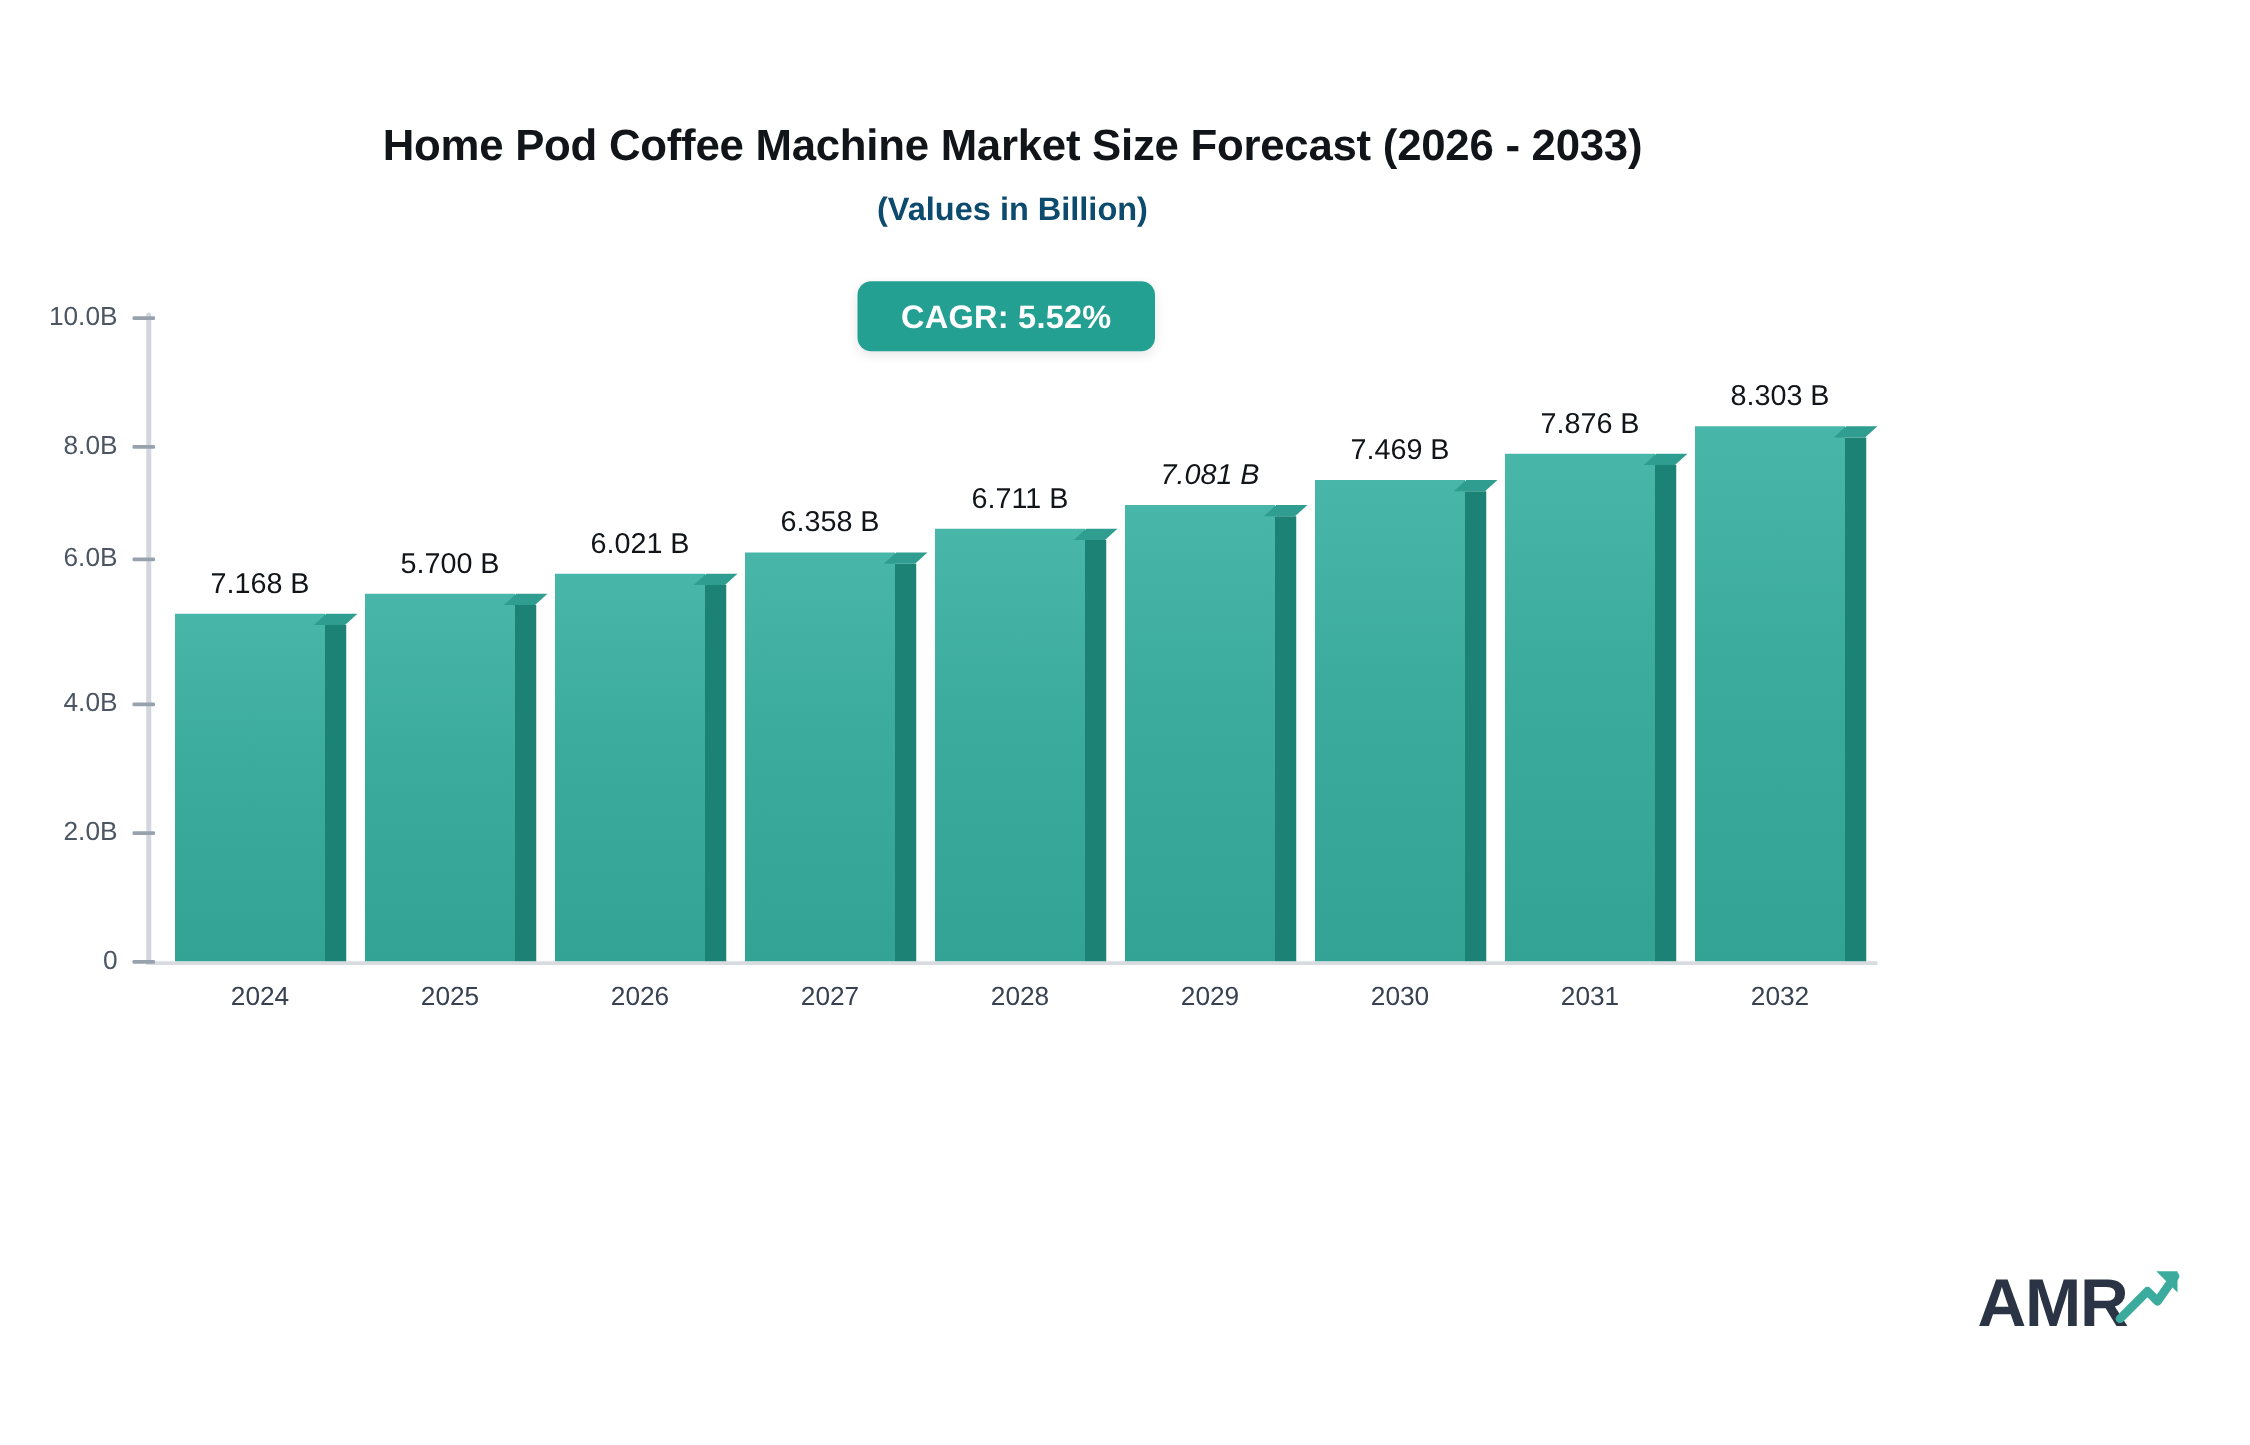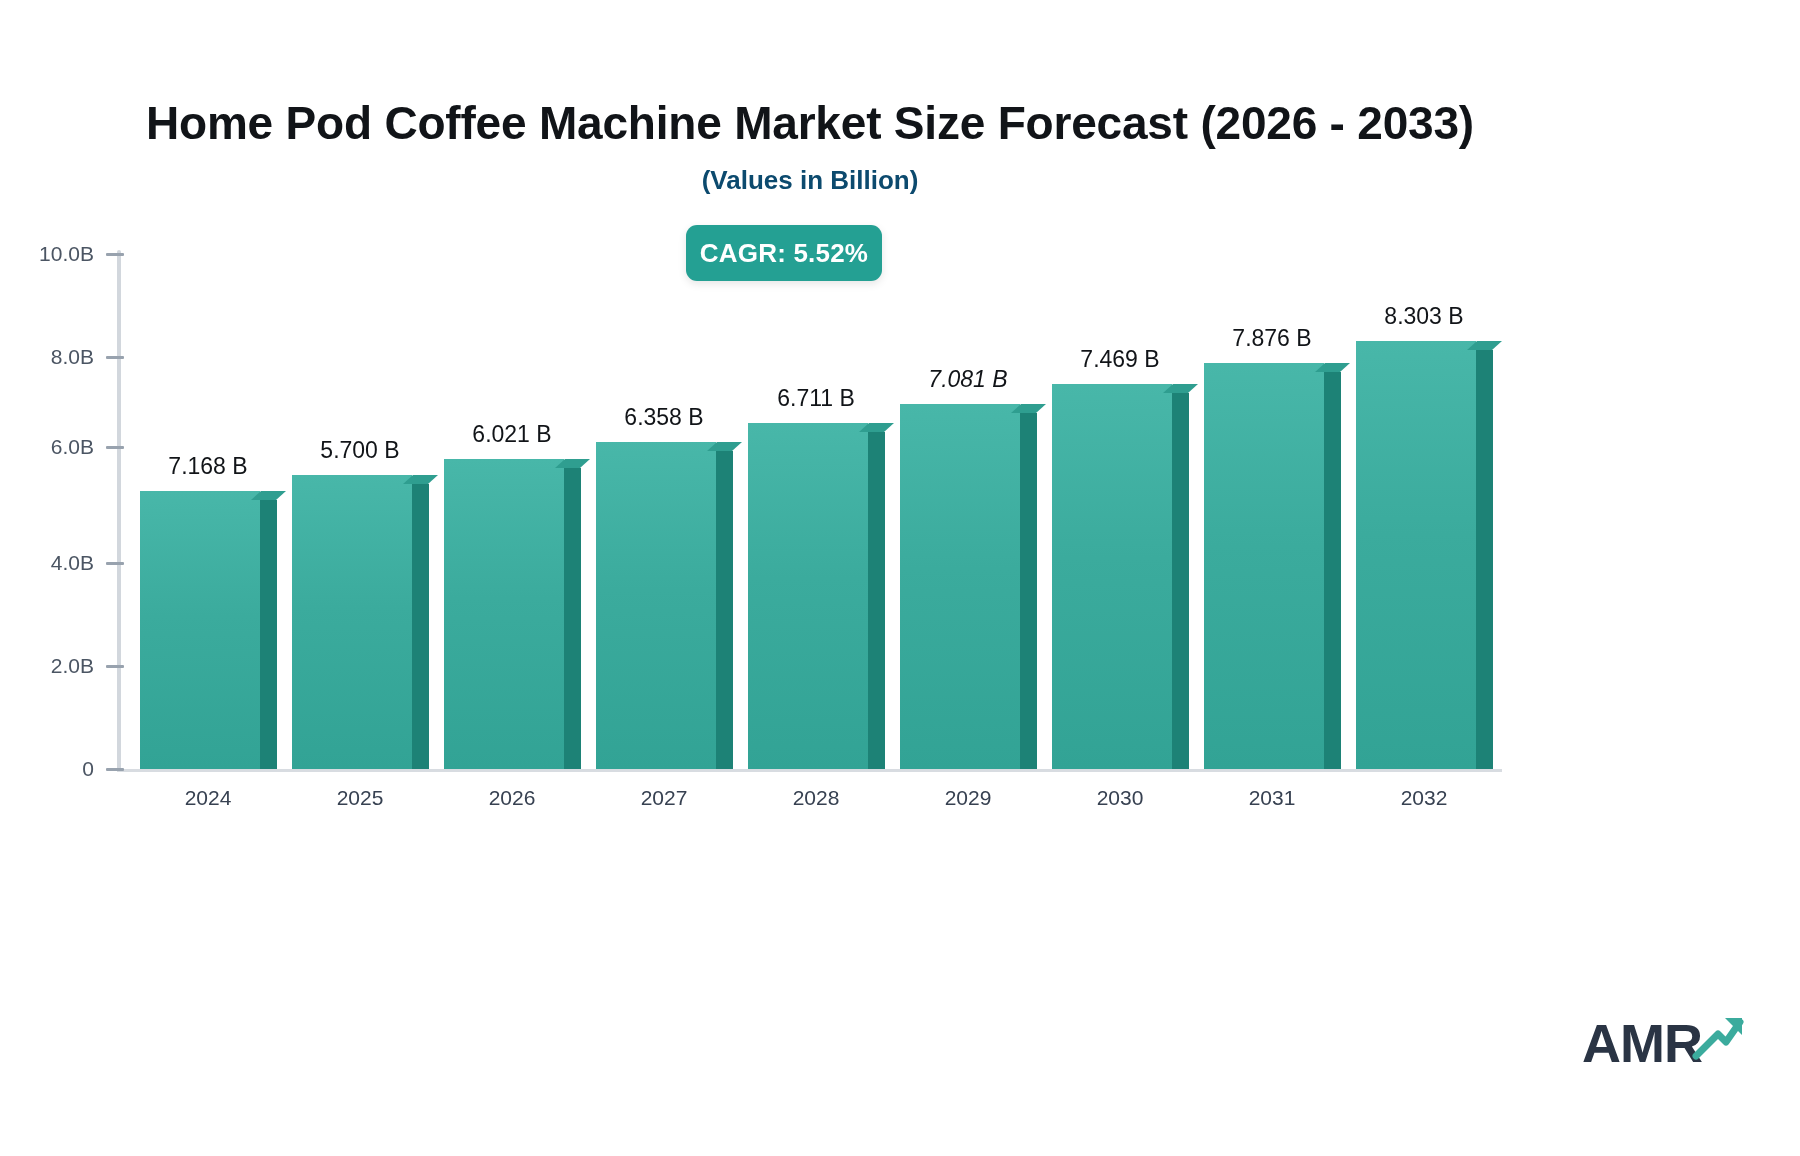--- a/index.html
+++ b/index.html
@@ -30,7 +30,7 @@
     text-align: center;
   }
   .chart-title {
-    font-size: 46px;
+    font-size: 35px;
     font-weight: bold;
     color: #111418;
     letter-spacing: -0.2px;

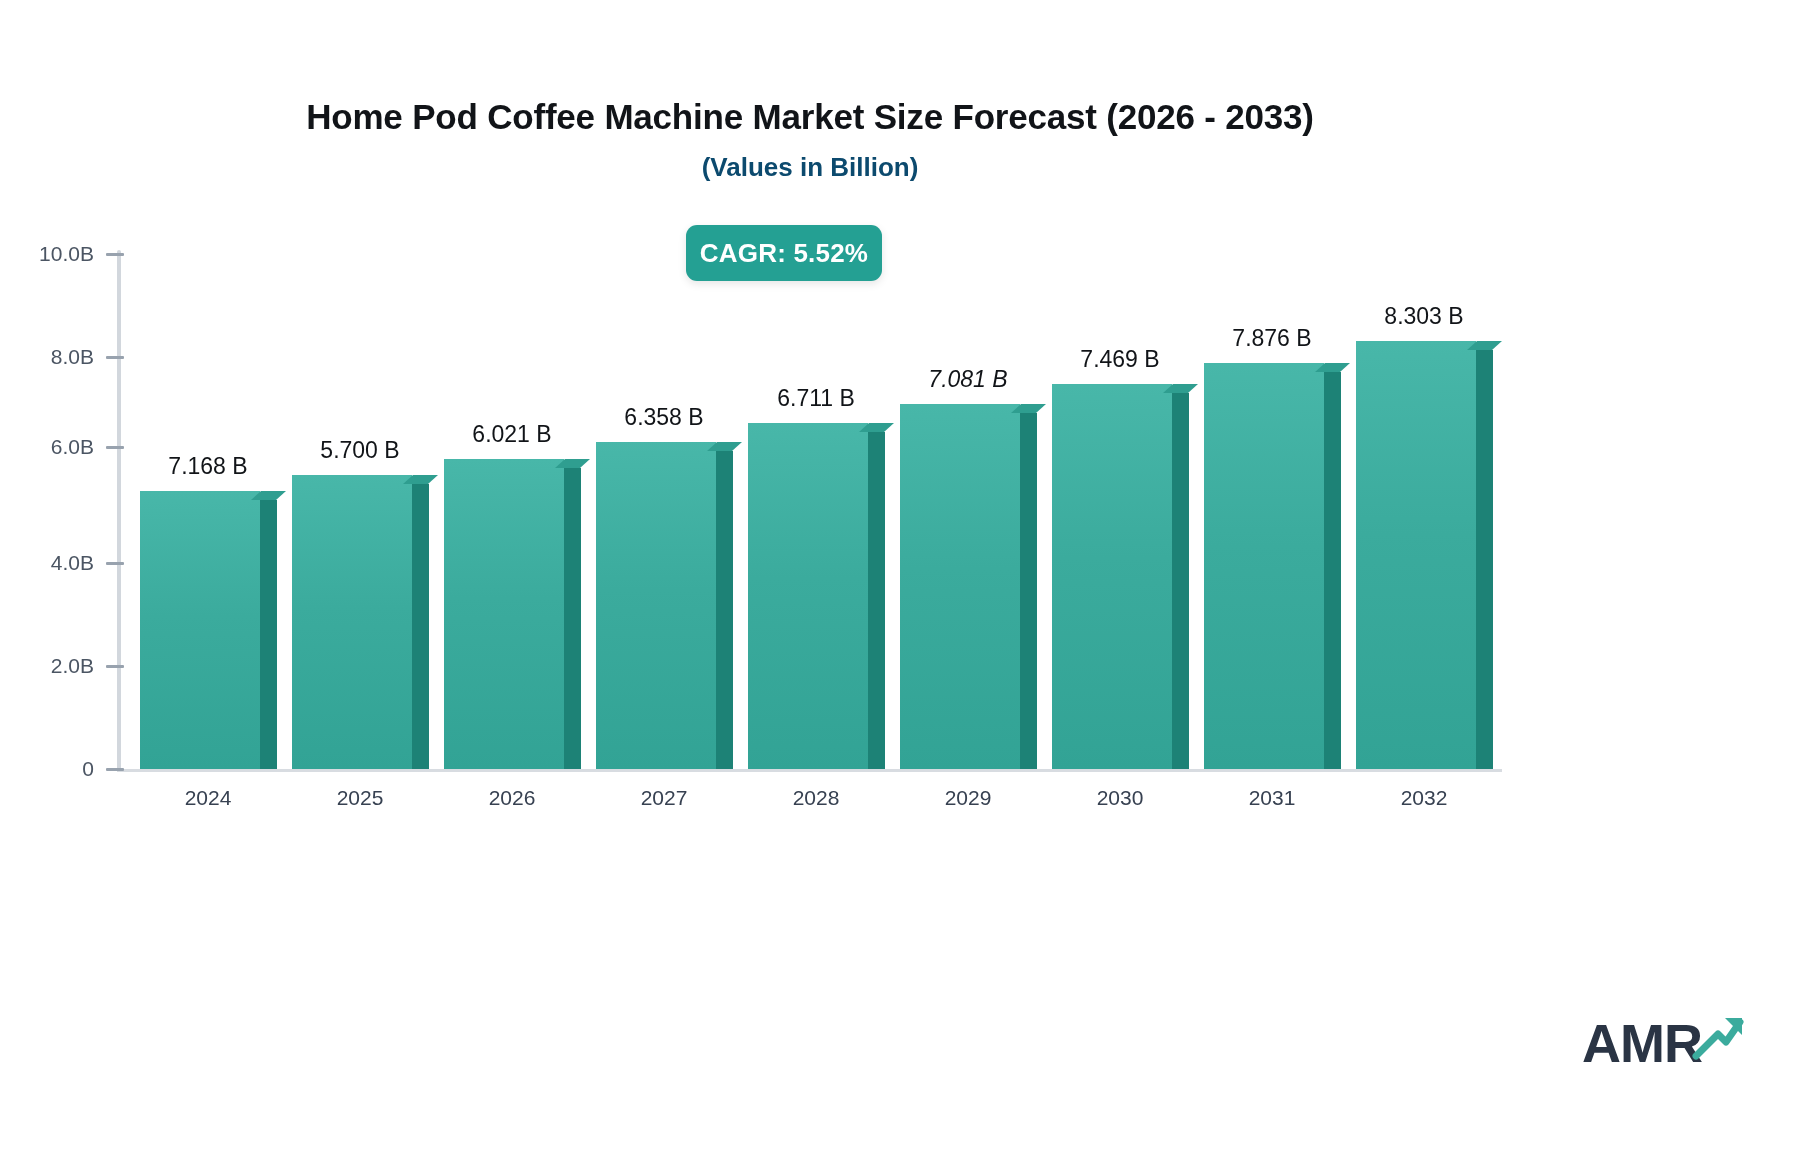--- a/index.html
+++ b/index.html
@@ -49,7 +49,7 @@
     position: absolute;
     top: 225px;
     left: 686px;
-    width: 196px;
+    width: 238px;
     height: 56px;
     background: #24a093;
     border-radius: 11px;

